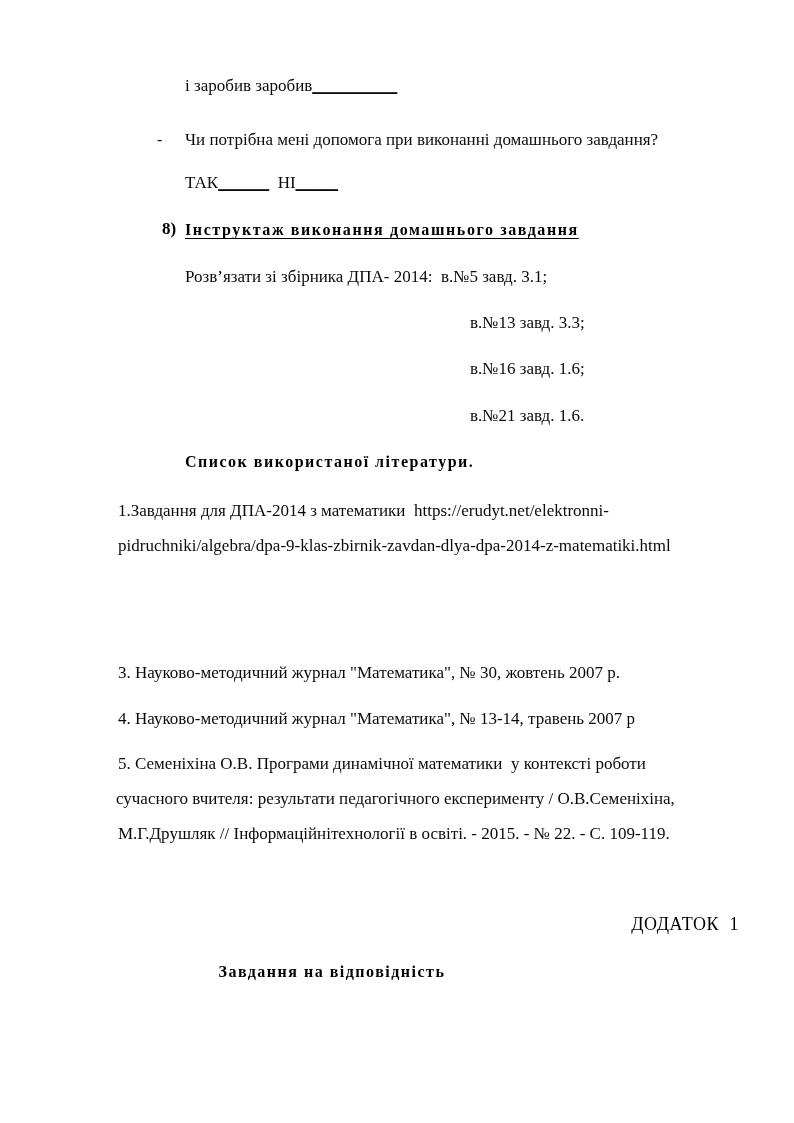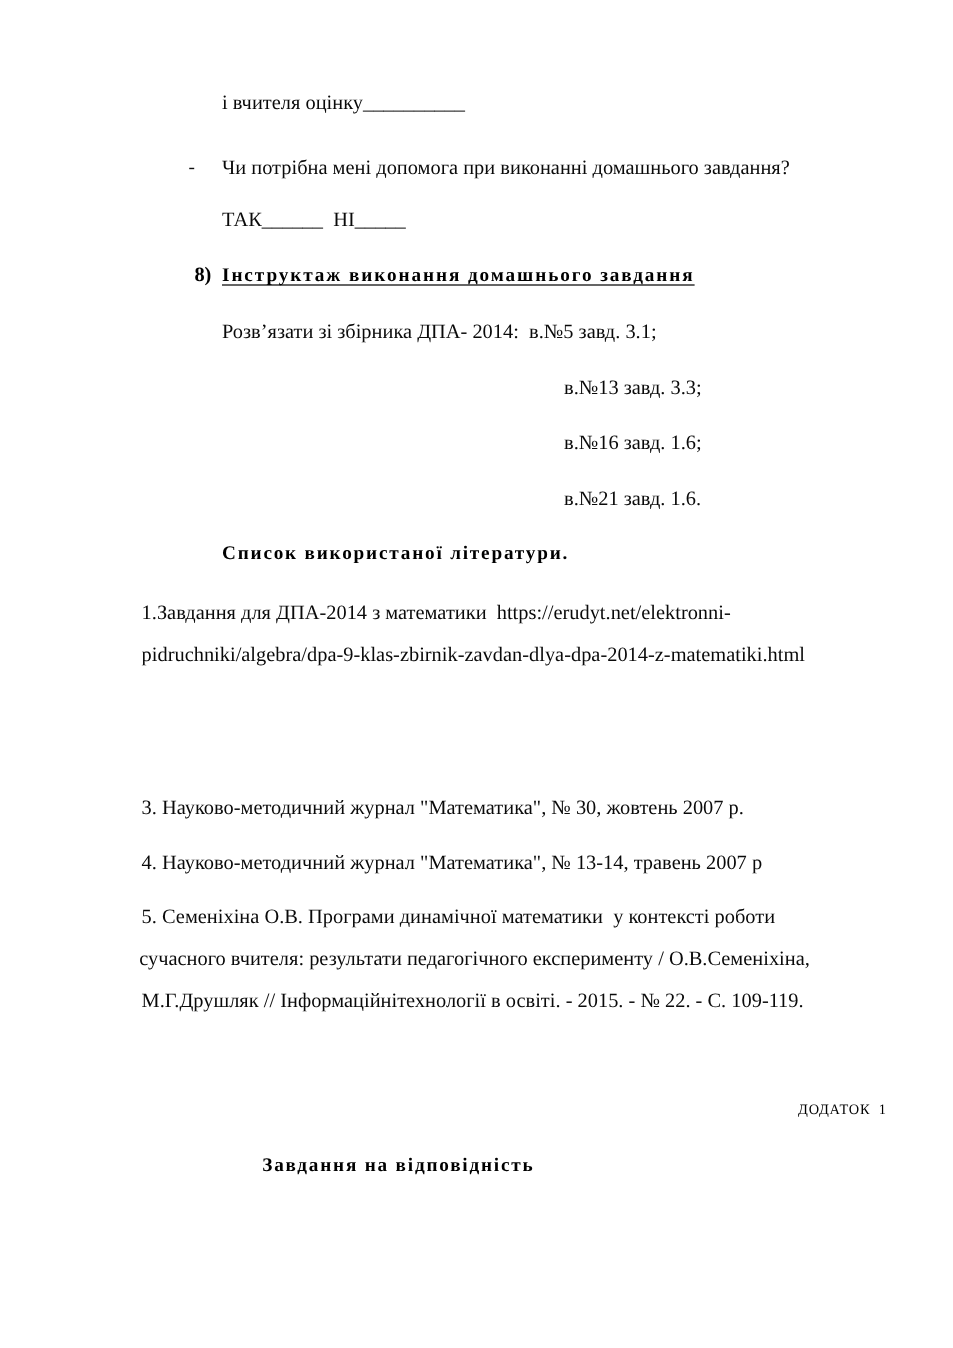--- a/index.html
+++ b/index.html
@@ -89,7 +89,7 @@
 
 <div class="page">
 
-  <div class="ln" style="left:185px; top:76px;"><span>і вчителя оцінку</span><span class="blank-fill">__________</span></div>
+  <div class="ln" style="left:185px; top:76px;"><span>і заробив заробив</span><span class="blank-fill">__________</span></div>
 
   <div class="bullet-dash" style="left:157px; top:130px;">-</div>
   <div class="ln" style="left:185px; top:130px;">Чи потрібна мені допомога при виконанні домашнього завдання?</div>

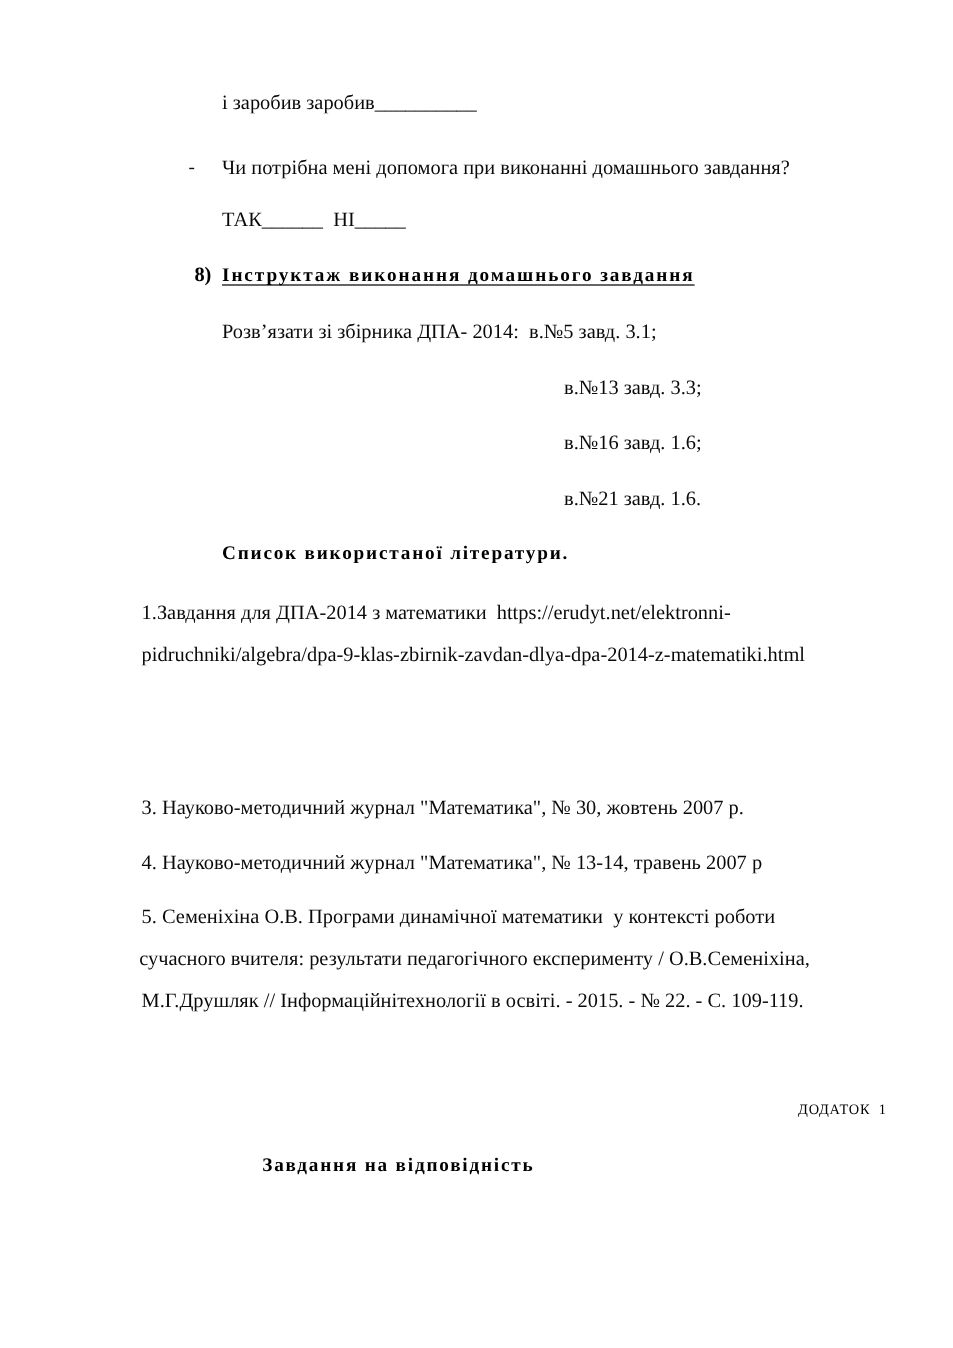--- a/index.html
+++ b/index.html
@@ -79,6 +79,7 @@
   }
 
   .blank-fill {
+    text-decoration: underline;
     text-decoration-thickness: 1.2px;
     text-underline-offset: 2px;
     text-align: right;

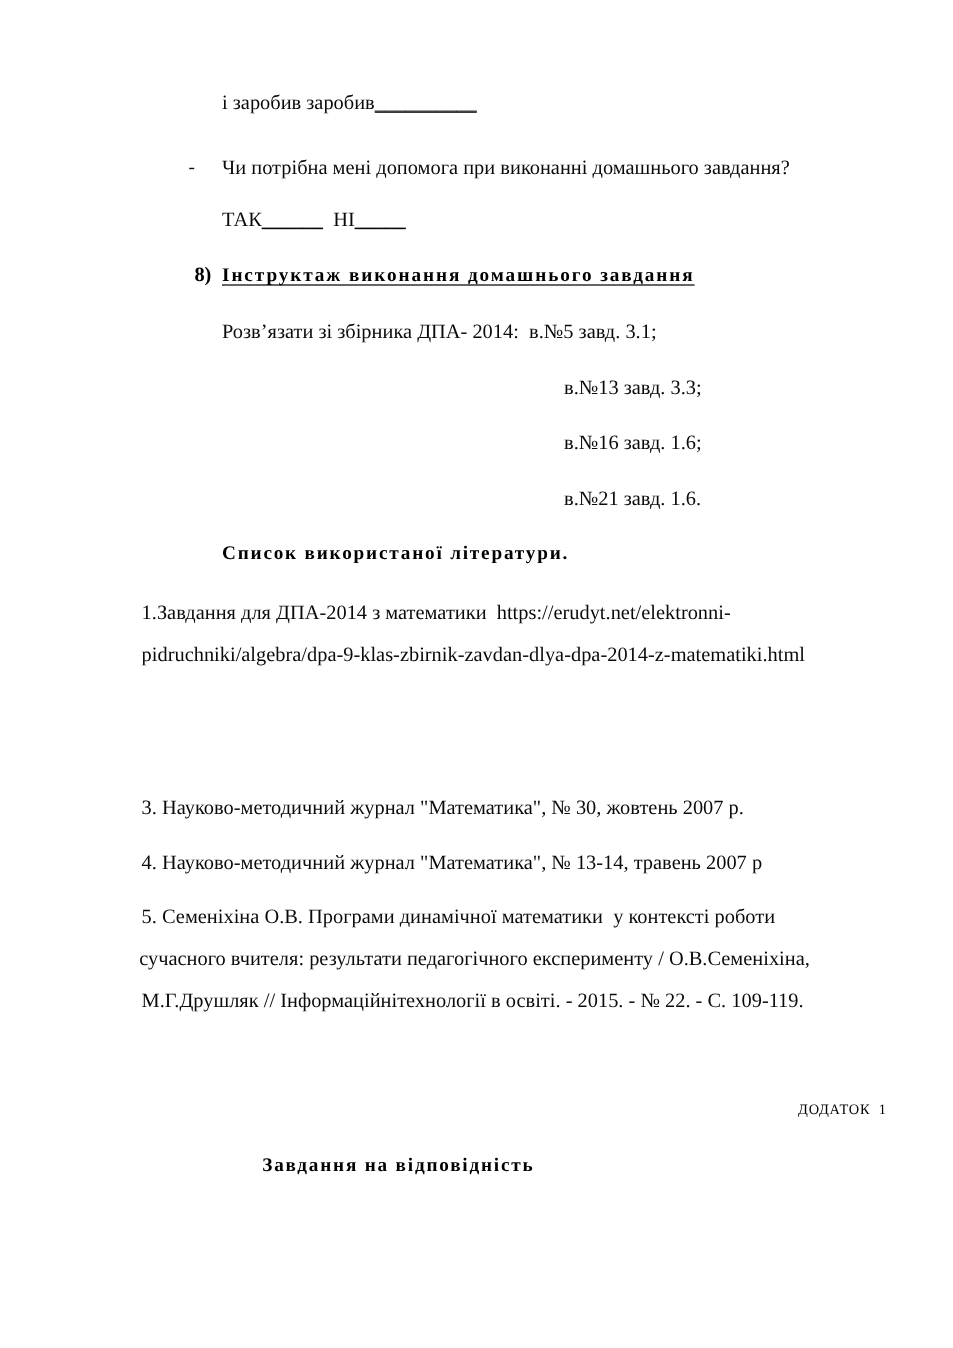--- a/index.html
+++ b/index.html
@@ -72,7 +72,7 @@
 
   .right-lab {
     position: absolute;
-    font-size: 12px;
+    font-size: 18px;
     line-height: 20px;
     letter-spacing: 0.6px;
     white-space: pre;

